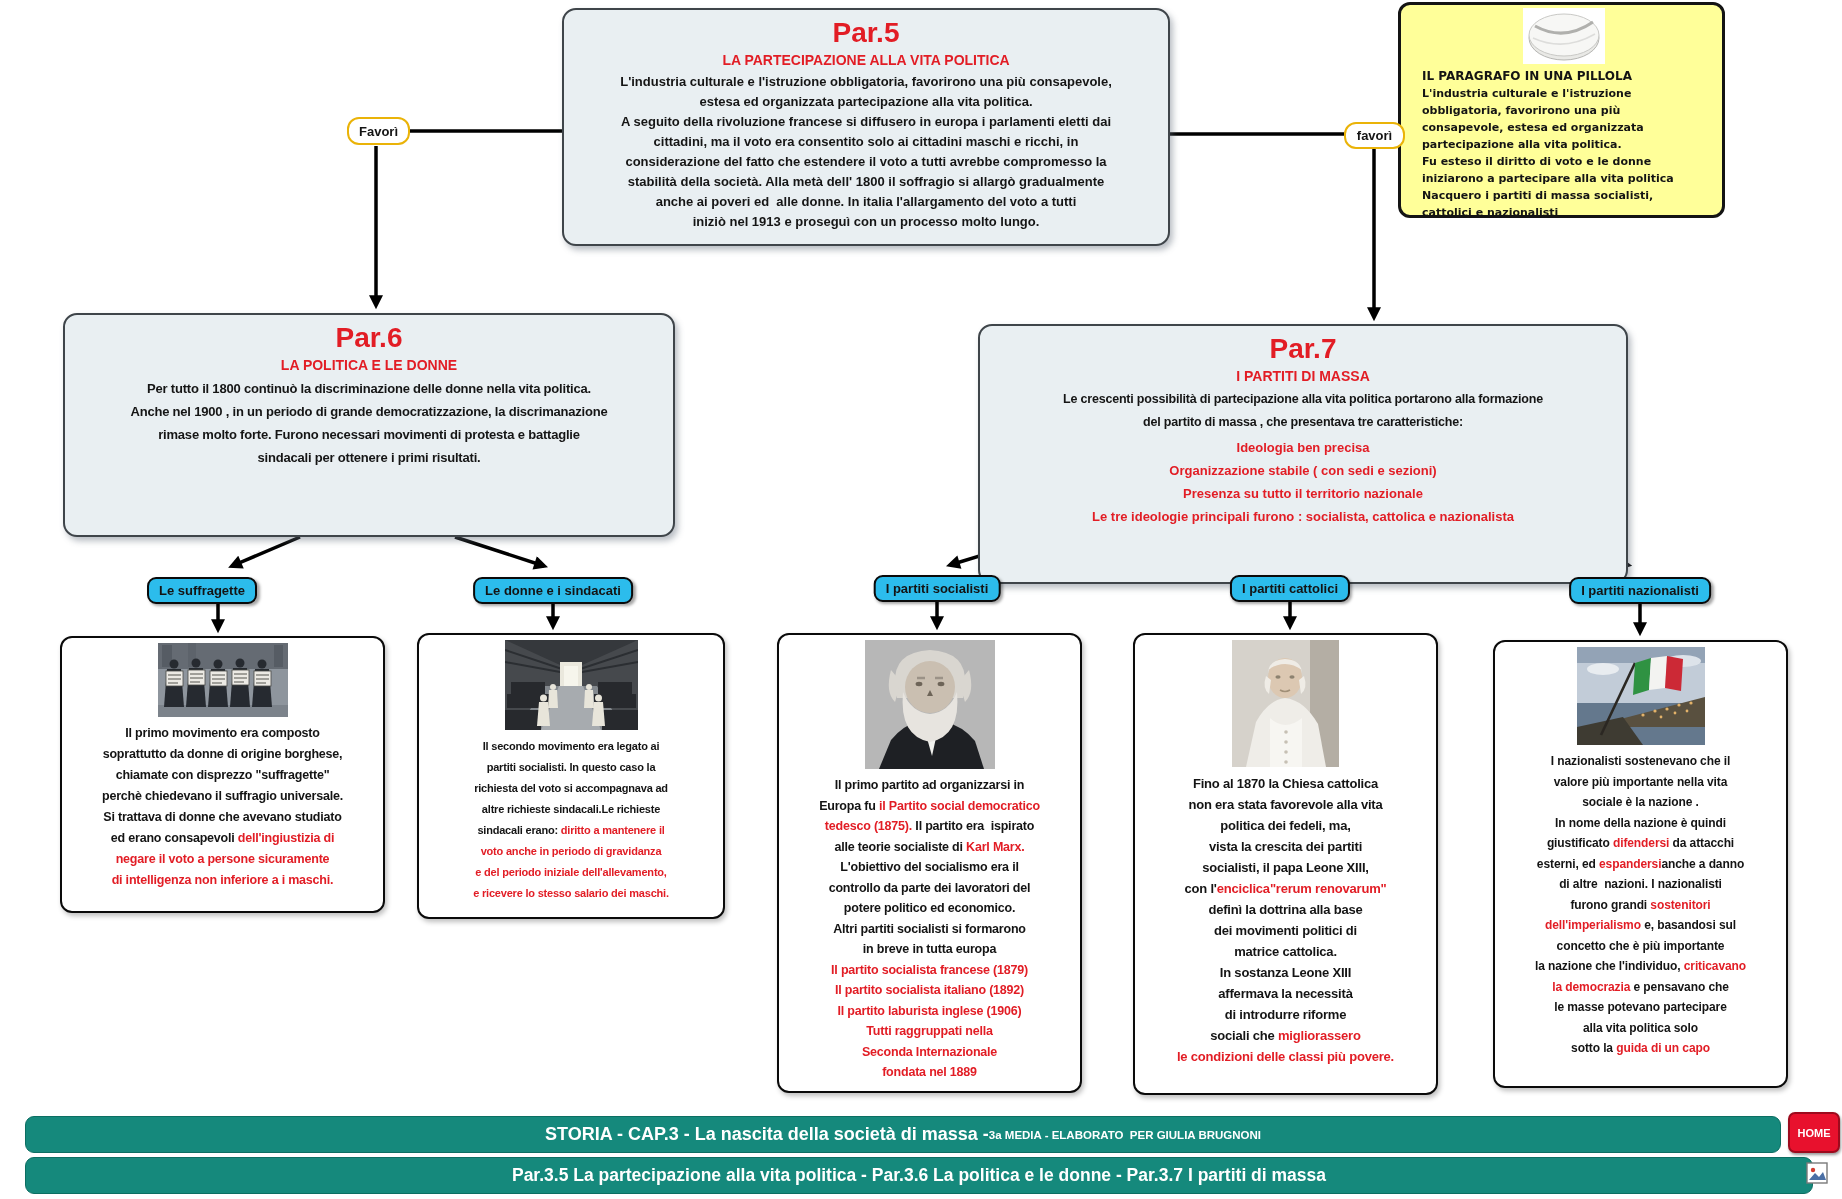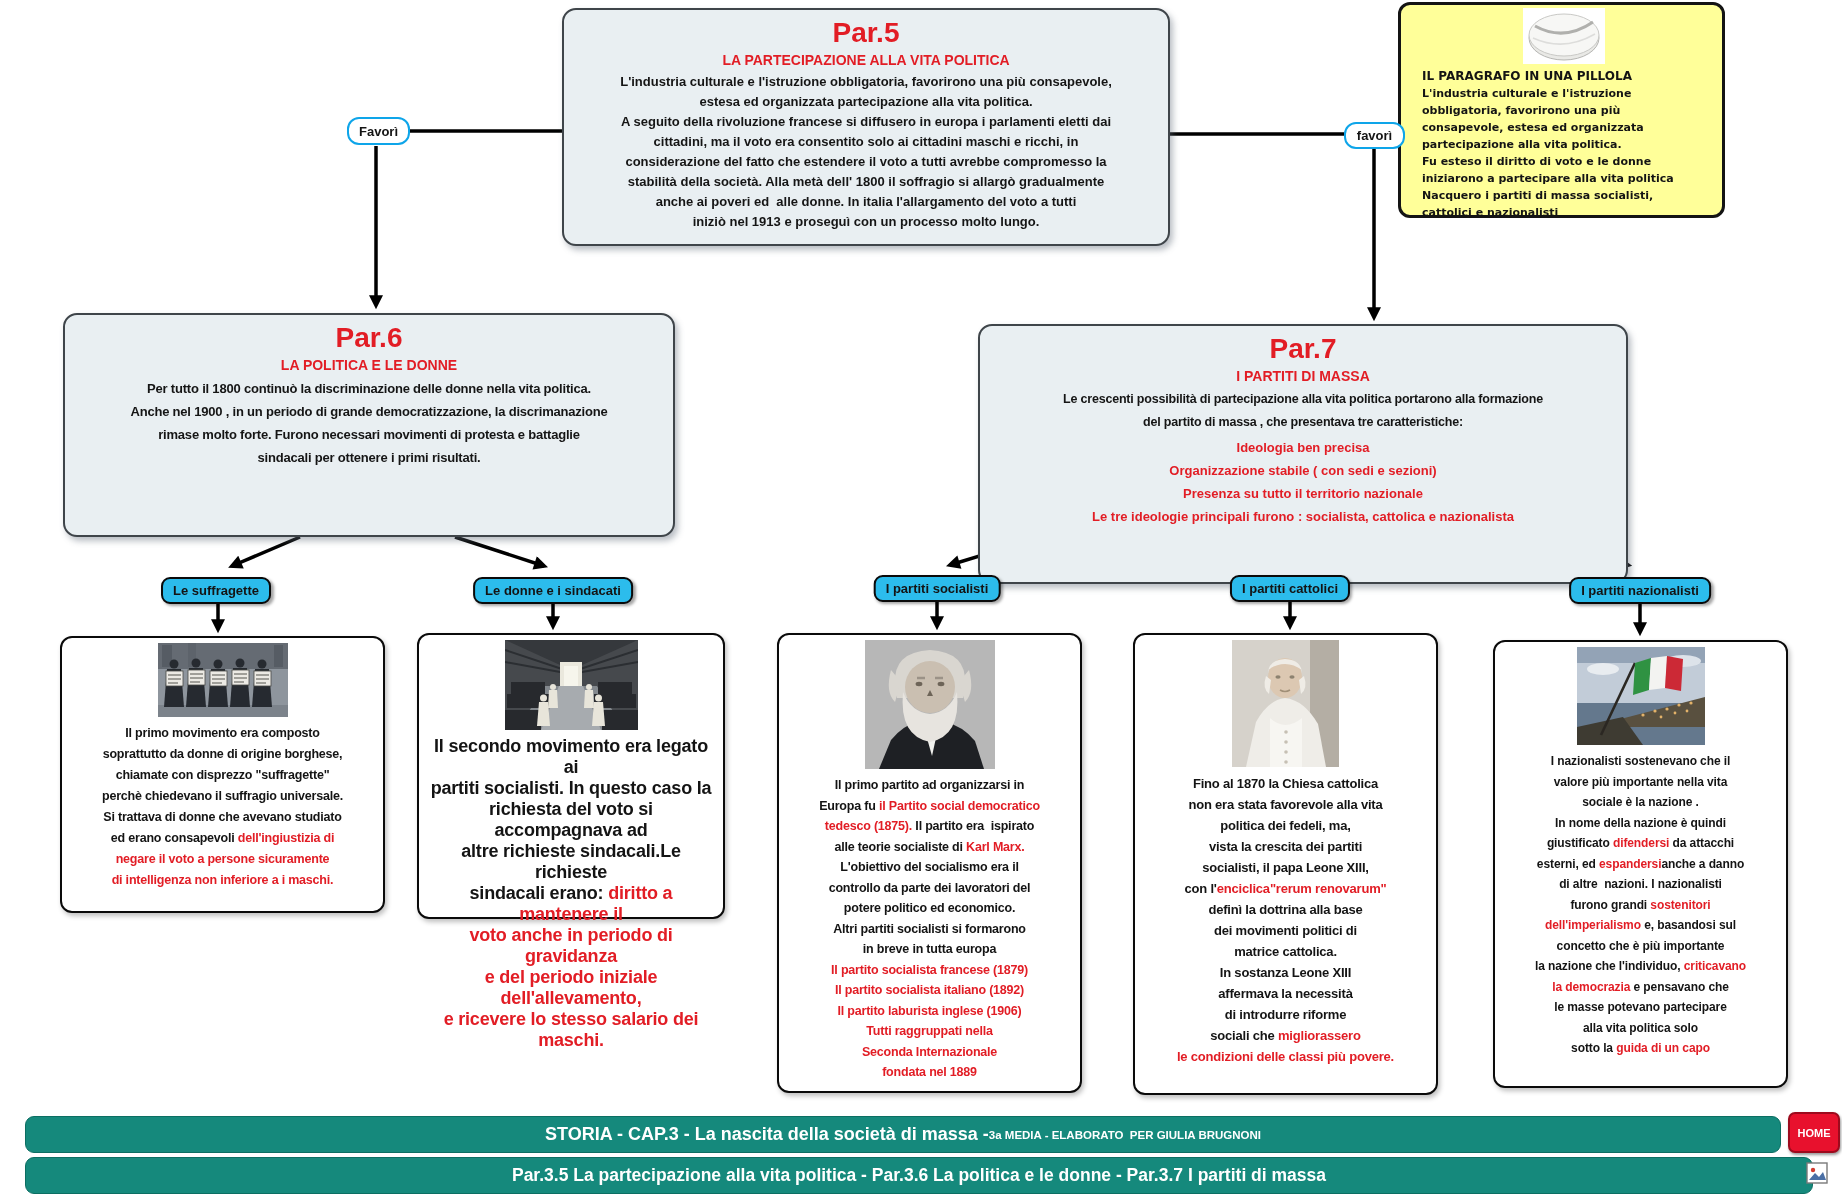--- a/index.html
+++ b/index.html
@@ -24,7 +24,7 @@
   .pill-note .pn-title{font-family:"DejaVu Sans",sans-serif;font-weight:bold;font-size:12px;line-height:18px;padding:0 9px;}
   .pill-note .pn-body{font-family:"DejaVu Sans",sans-serif;font-weight:bold;font-size:11px;line-height:17px;padding:0 9px;white-space:pre-wrap;}
   .link-label{
-    position:absolute;z-index:3;background:#ffffff;border:2px solid #0ea5e9;border-radius:12px;
+    position:absolute;z-index:3;background:#ffffff;border:2px solid #eab308;border-radius:12px;
     font-weight:bold;font-size:13px;display:flex;align-items:center;justify-content:center;box-sizing:border-box;
   }
   .tag{

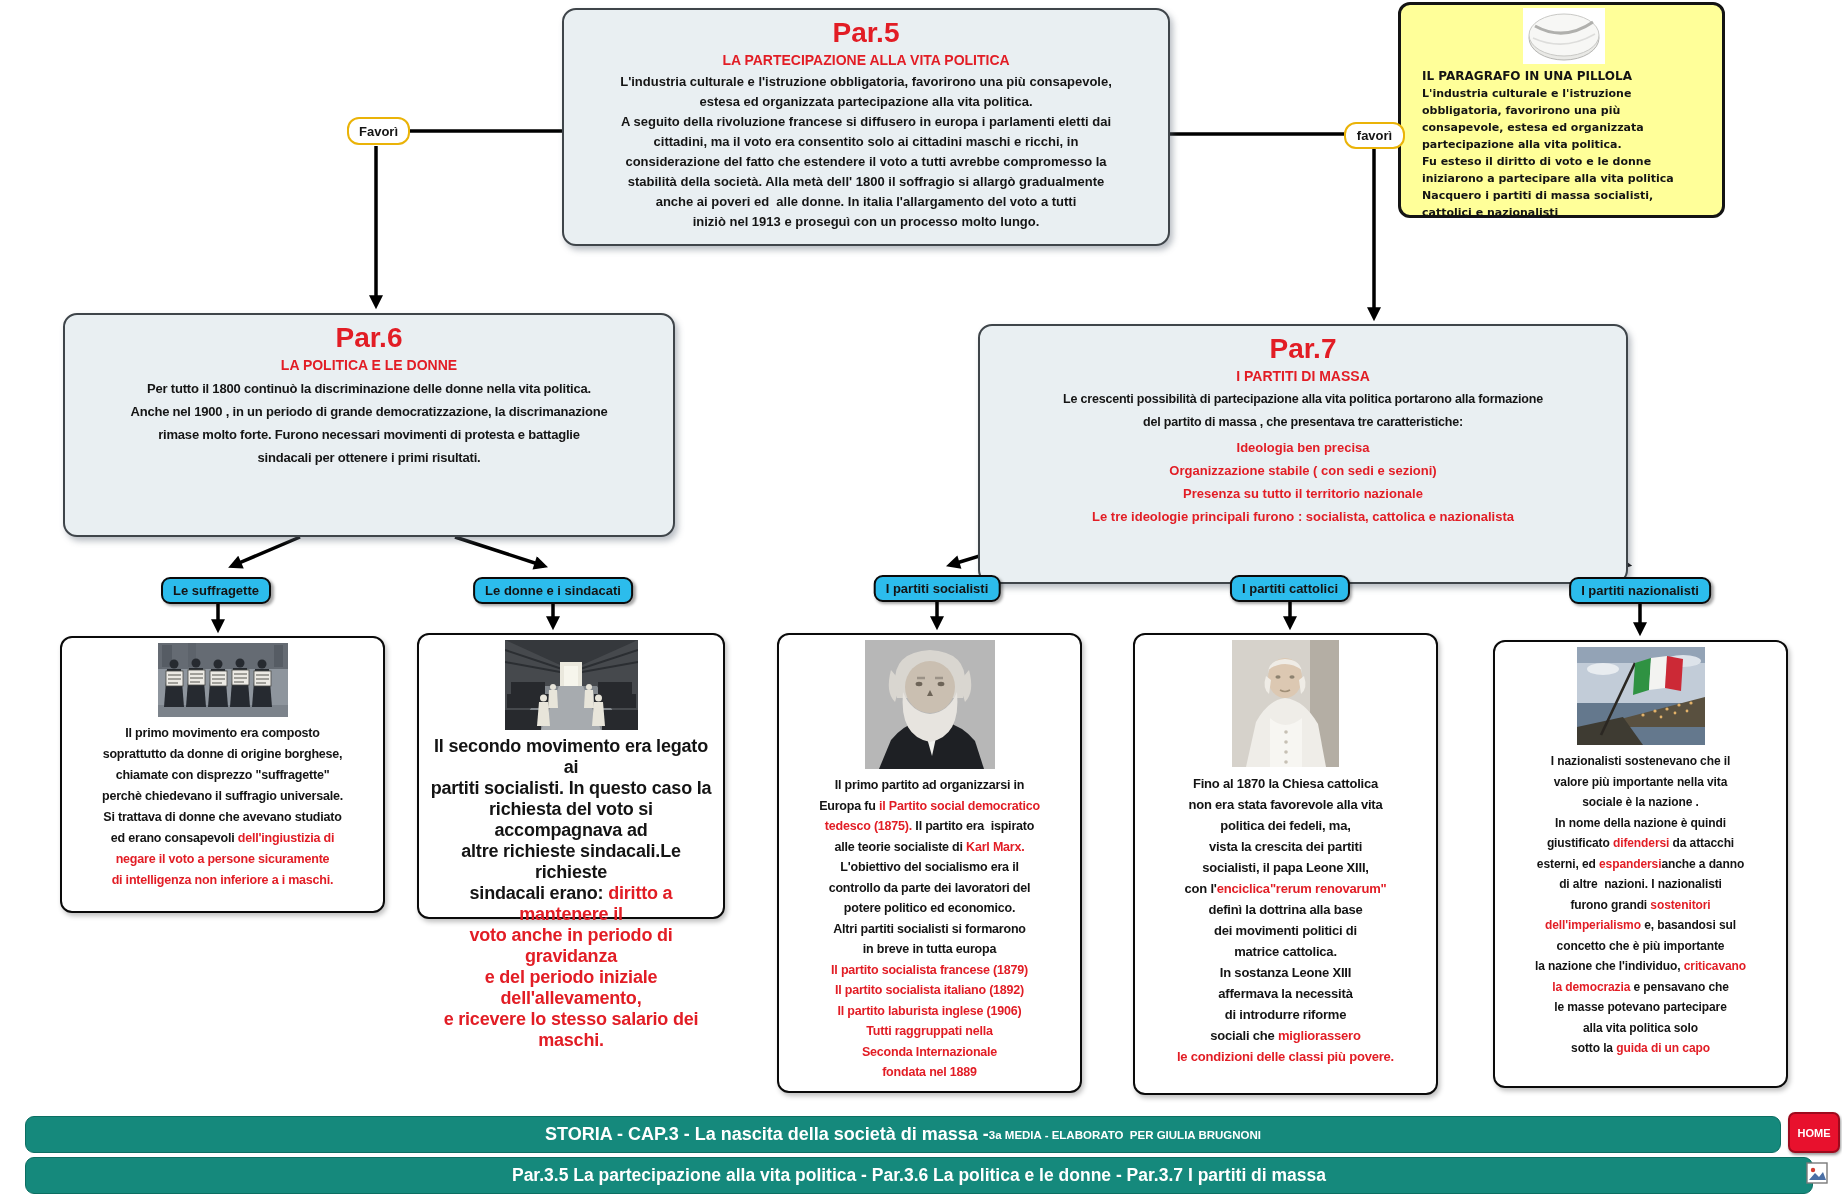--- a/index.html
+++ b/index.html
@@ -133,7 +133,7 @@
 Le tre ideologie principali furono : socialista, cattolica e nazionalista</div>
   </div>
 
-  <div class="tag" style="left:216px;top:577px;">Le suffragette</div>
+  <div class="tag" style="left:202px;top:577px;">Le suffragette</div>
   <div class="tag" style="left:553px;top:577px;">Le donne e i sindacati</div>
   <div class="tag" style="left:937px;top:575px;">I partiti socialisti</div>
   <div class="tag" style="left:1290px;top:575px;">I partiti cattolici</div>

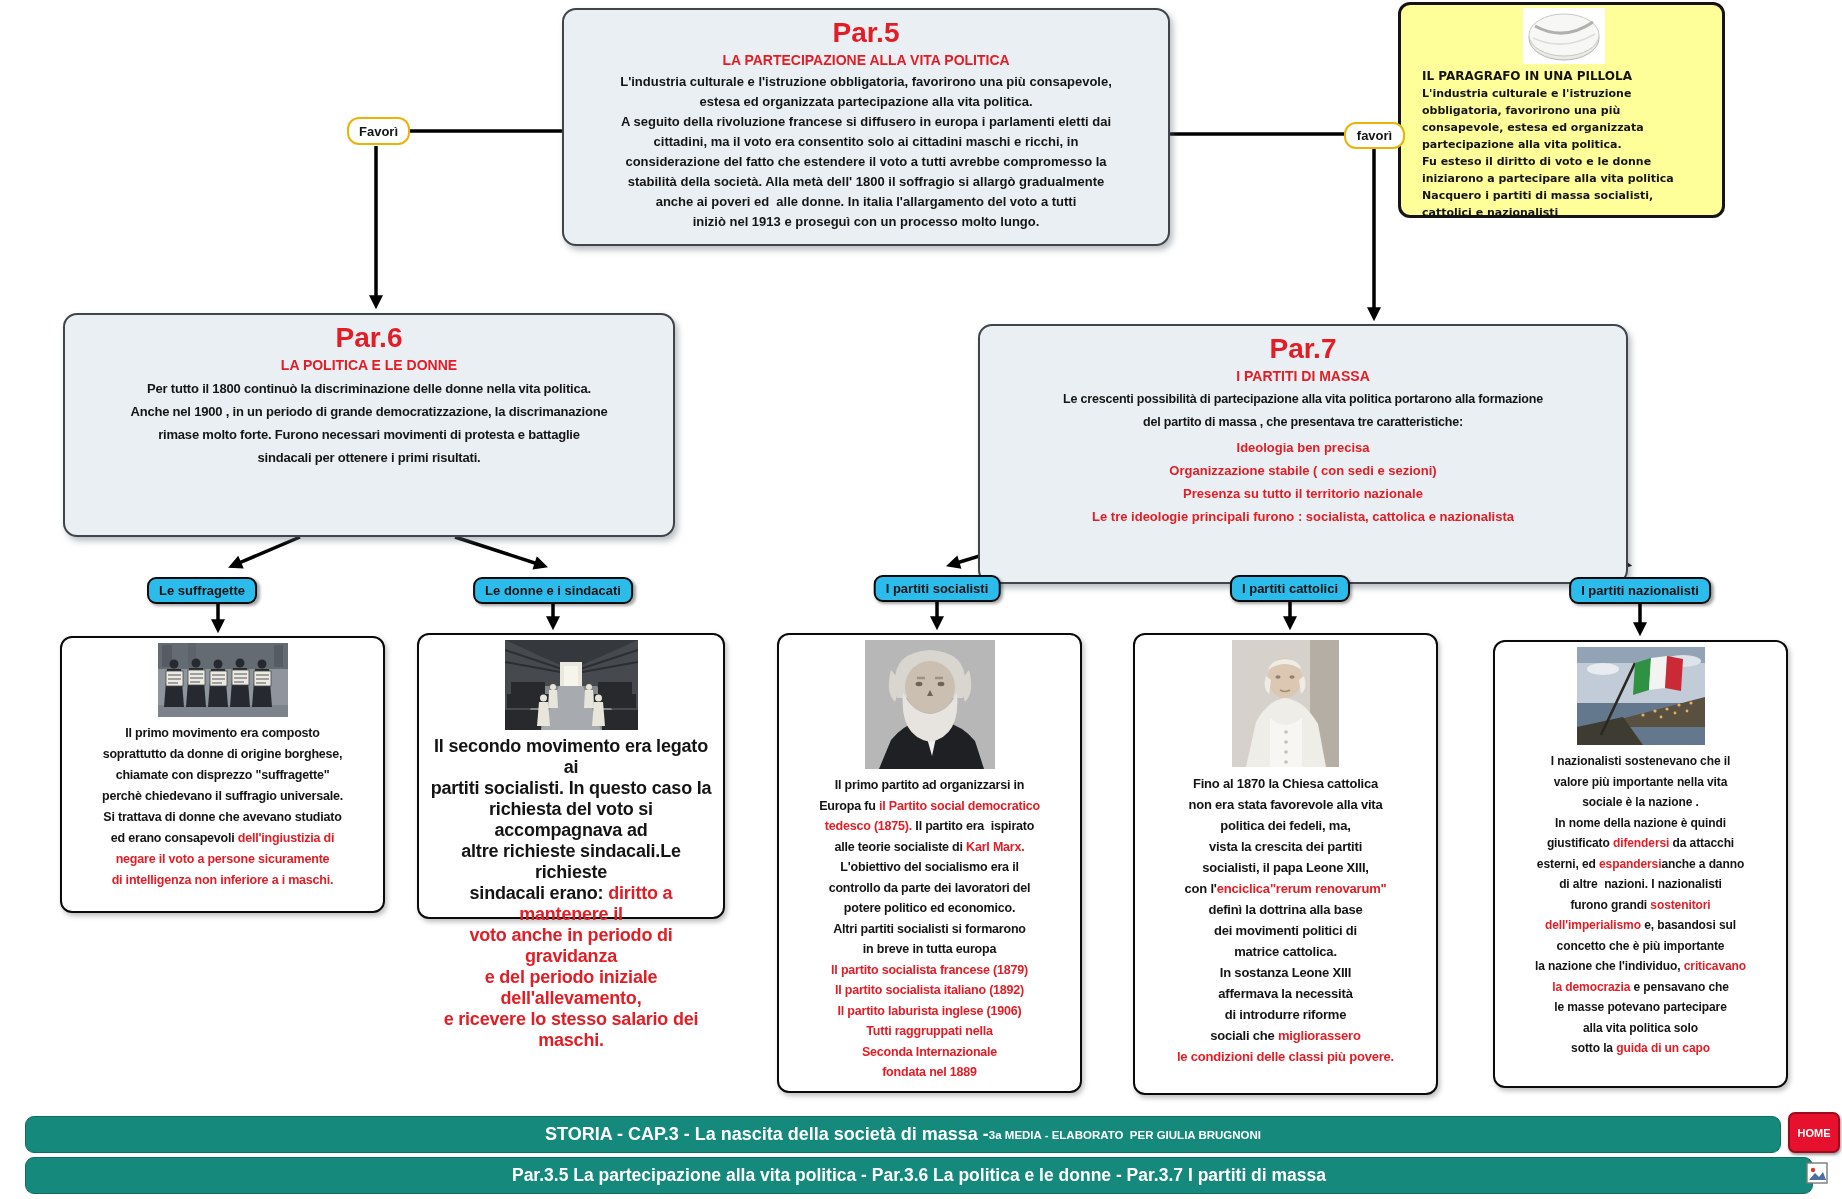--- a/index.html
+++ b/index.html
@@ -212,7 +212,7 @@
           <circle cx="93.5" cy="58" r="3.5"></circle>
       </g>
     </svg>
-    <div class="card-text" style="font-size:18px;line-height:21px;letter-spacing:-0.2px;"><span>Il secondo movimento era legato ai
+    <div class="card-text" style="font-size:11px;line-height:21px;letter-spacing:-0.2px;"><span>Il secondo movimento era legato ai
 partiti socialisti. In questo caso la
 richiesta del voto si accompagnava ad
 altre richieste sindacali.Le richieste

